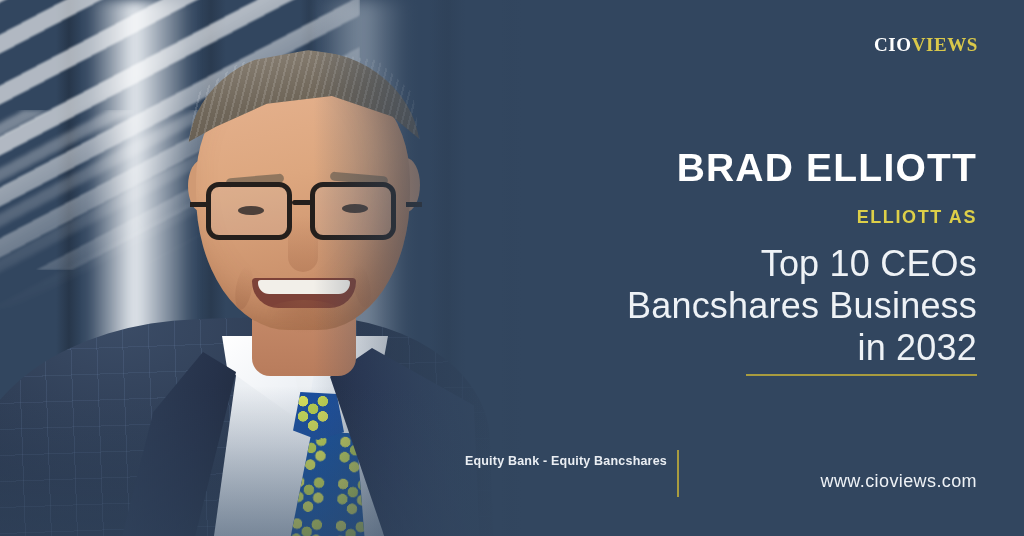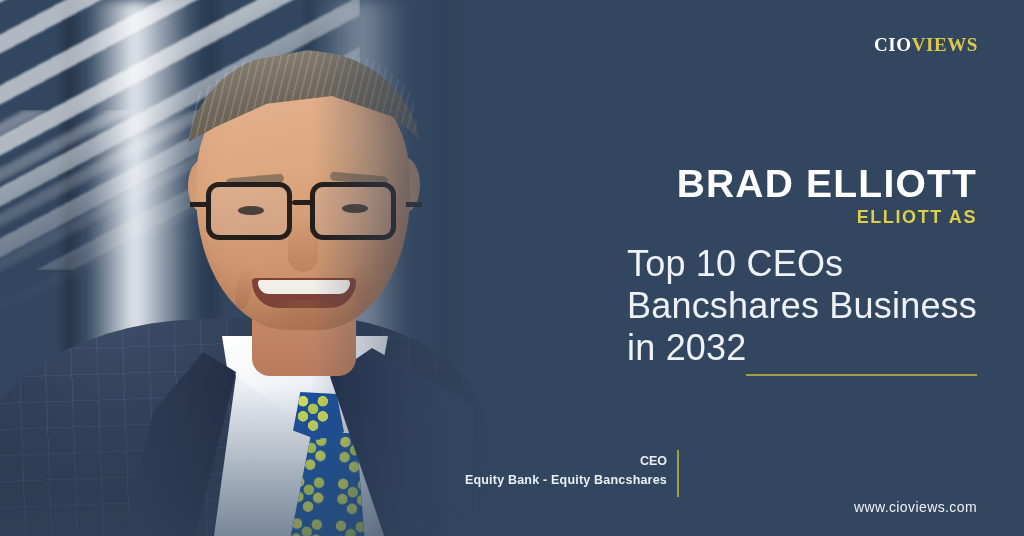--- a/index.html
+++ b/index.html
@@ -234,7 +234,7 @@
   .name{
     position:absolute; right:47px; top:146px;
     font-size:39px; font-weight:bold; color:#ffffff;
-    letter-spacing:1.2px; white-space:nowrap;margin-top:16px;
+    letter-spacing:1.2px; white-space:nowrap;
   }
   .honored{
     position:absolute; right:47px; top:207px;

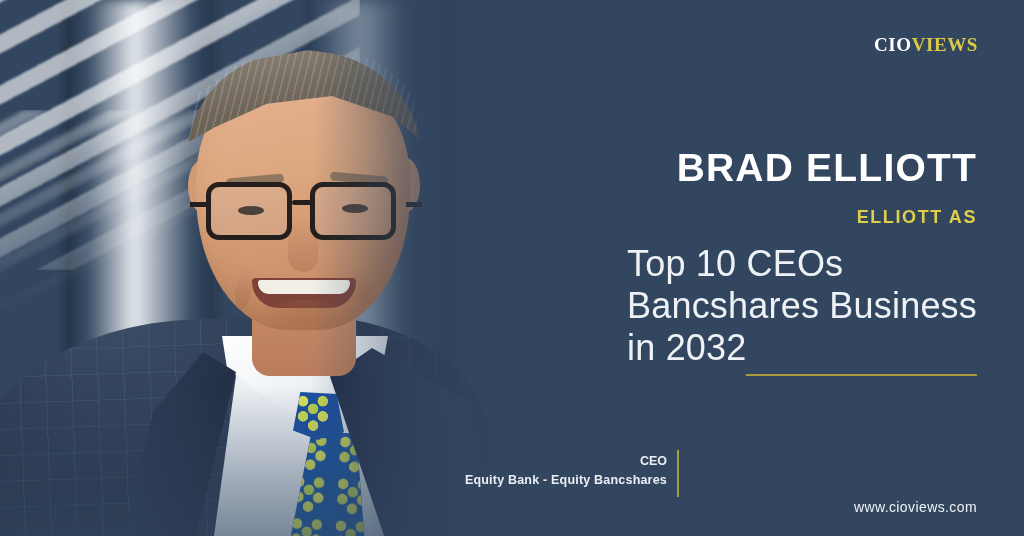--- a/index.html
+++ b/index.html
@@ -243,7 +243,7 @@
   }
   .headline{
     position:absolute; right:47px; top:243px;
-    text-align:left; color:#eef2f6;
+    text-align:right; color:#eef2f6;
     font-size:36px; font-weight:300; line-height:1.16;
     letter-spacing:.2px; white-space:nowrap;
   }

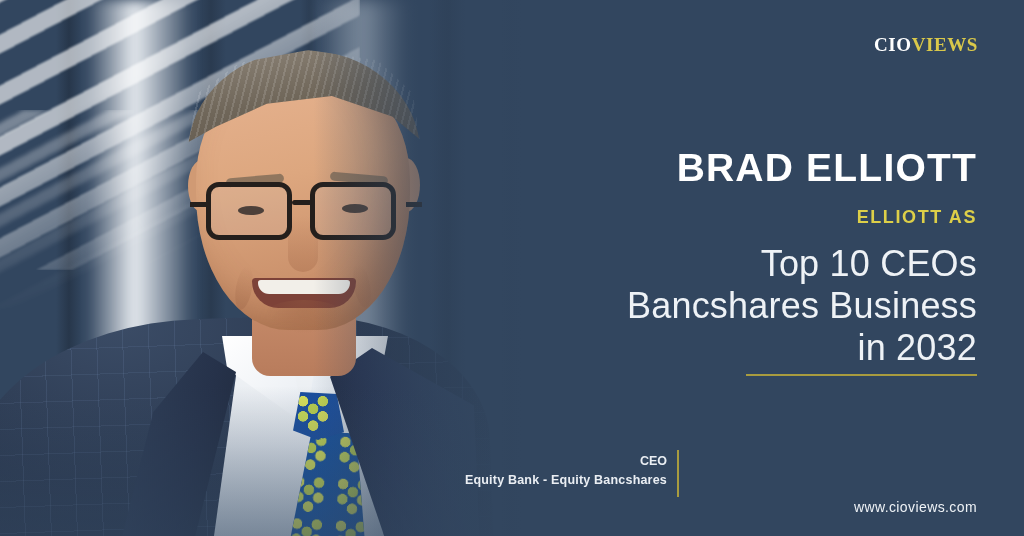--- a/index.html
+++ b/index.html
@@ -343,7 +343,6 @@
   <div class="hr-gold"></div>
 
   <div class="role">
-    <div>CEO</div>
     <div class="line2">Equity Bank - Equity Bancshares</div>
   </div>
   <div class="vrule"></div>

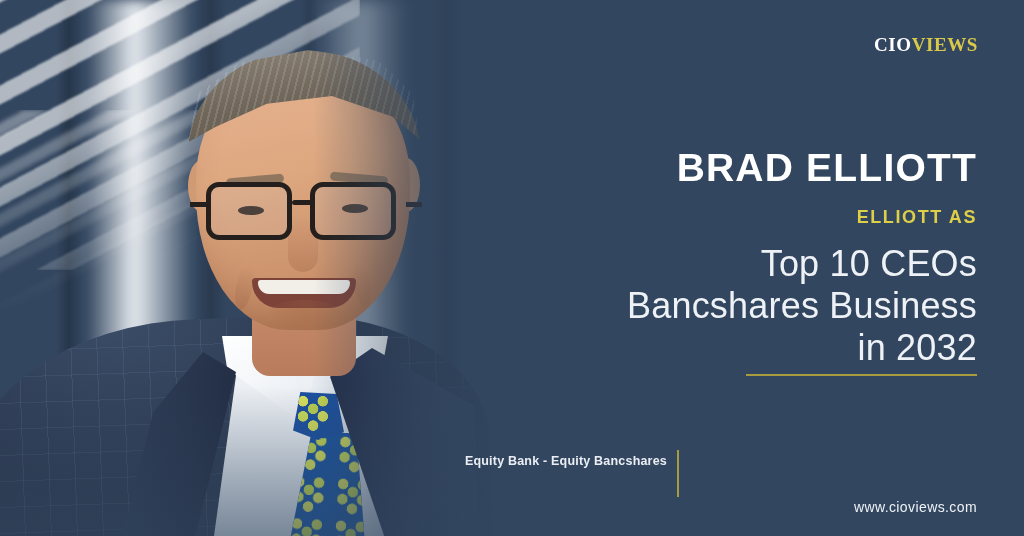--- a/index.html
+++ b/index.html
@@ -267,9 +267,8 @@
   }
   .site{
     position:absolute; right:47px; top:471px;
-    font-size:14px; color:#eef2f6; letter-spacing:.4px;
+    font-size:18px; color:#eef2f6; letter-spacing:.4px;
     white-space:nowrap;
-    margin-top:28px;
   }
 </style>
 </head>

